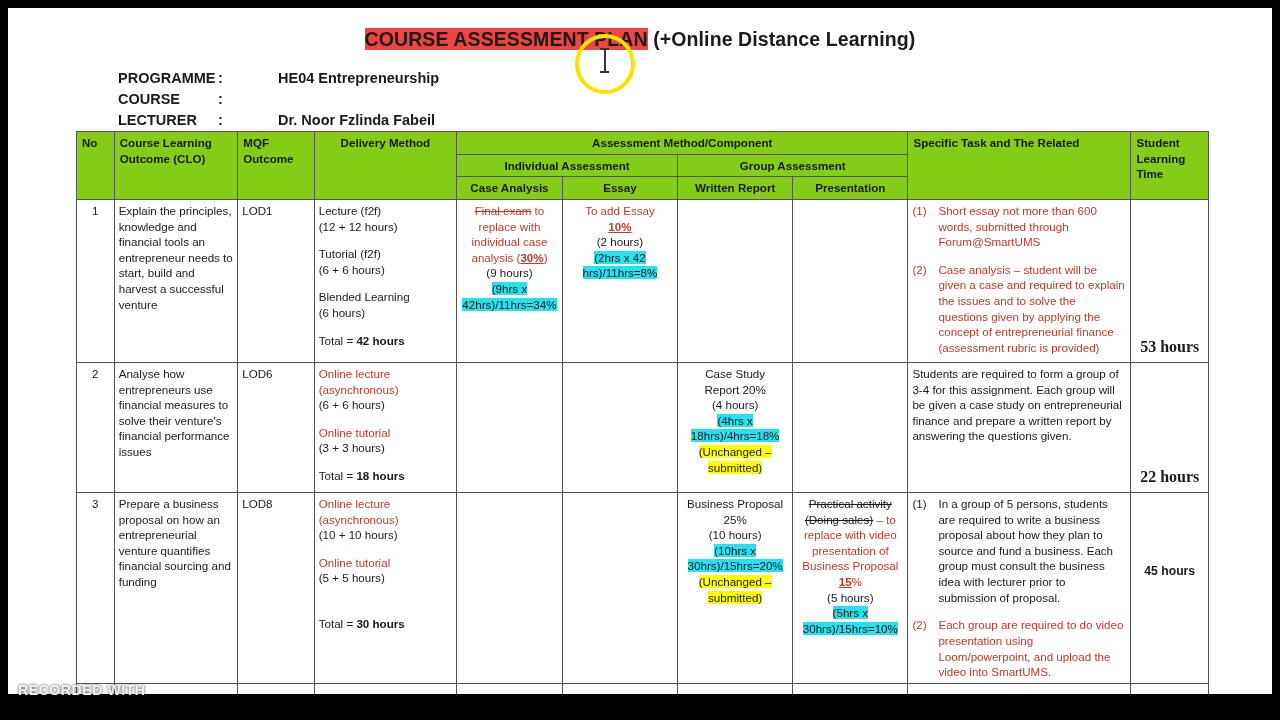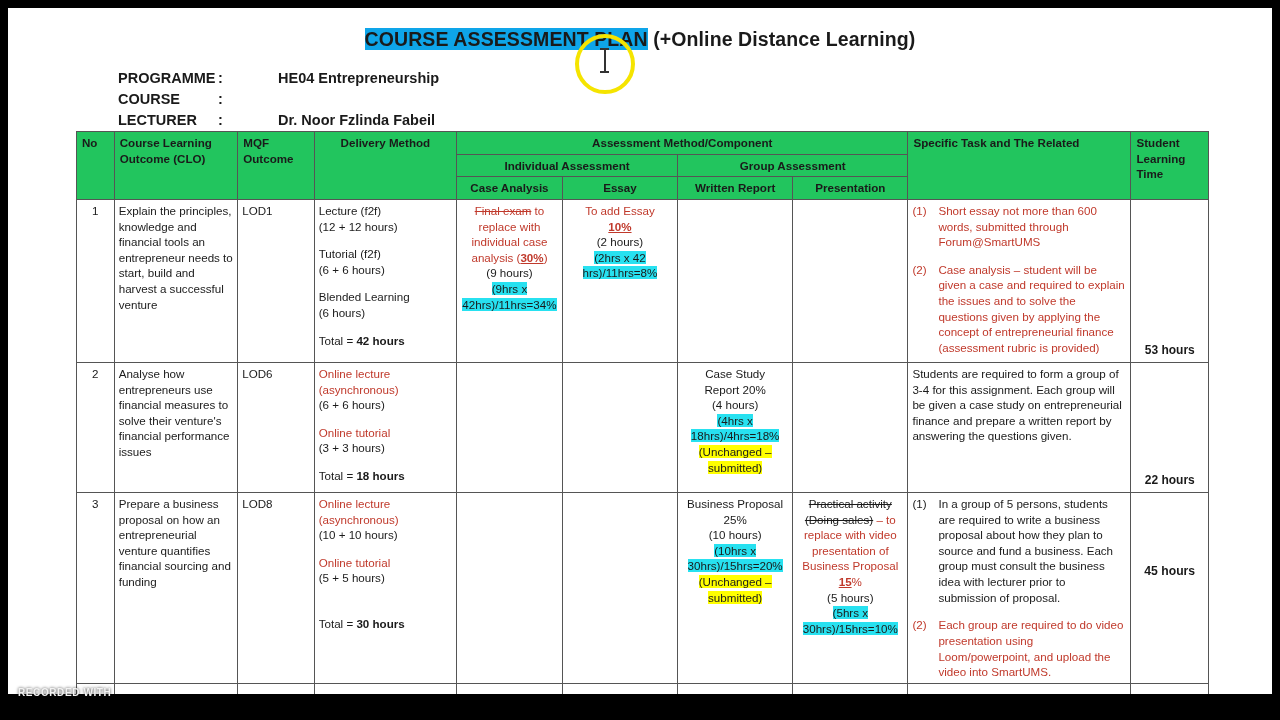--- a/index.html
+++ b/index.html
@@ -41,7 +41,7 @@
     white-space: nowrap;
   }
   #title-bar .hl {
-    background: #0ea5e9;
+    background: #ef4444;
   }
 
   

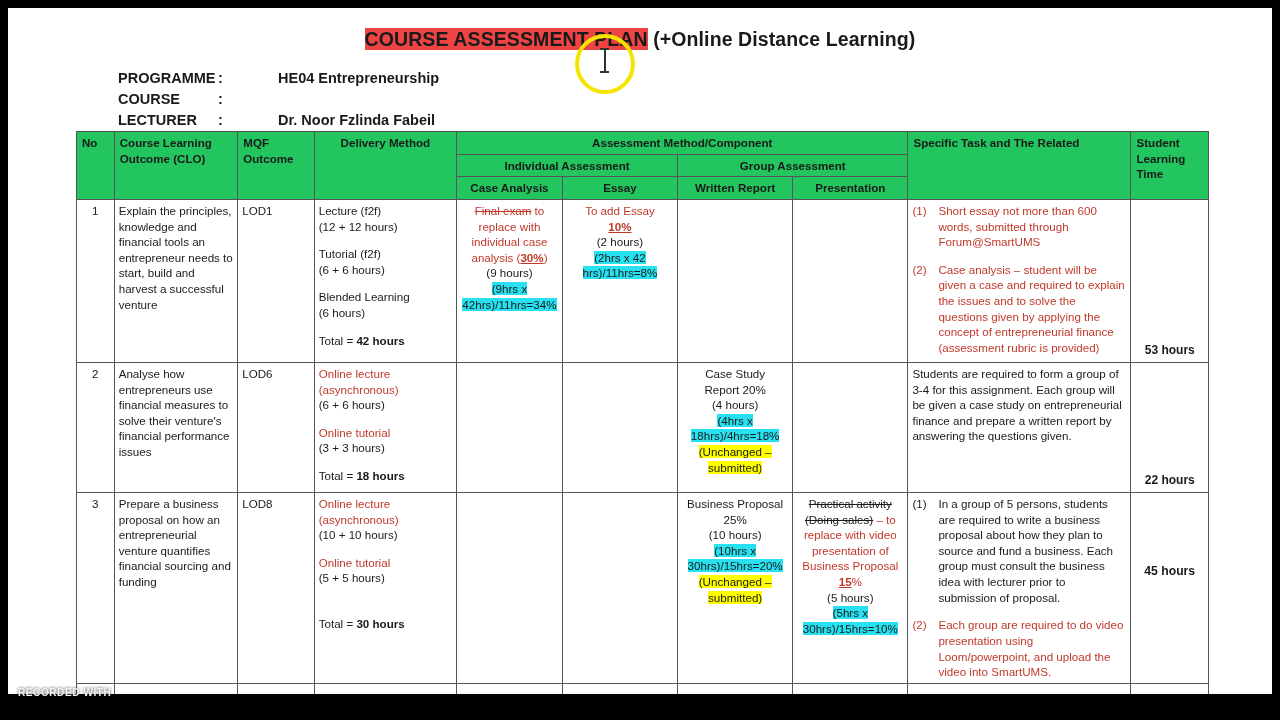--- a/index.html
+++ b/index.html
@@ -75,7 +75,7 @@
     line-height: 1.35;
   }
   #tbl thead th {
-    background: #22c55e;
+    background: #84cc16;
     font-weight: bold;
     vertical-align: top;
     text-align: left;

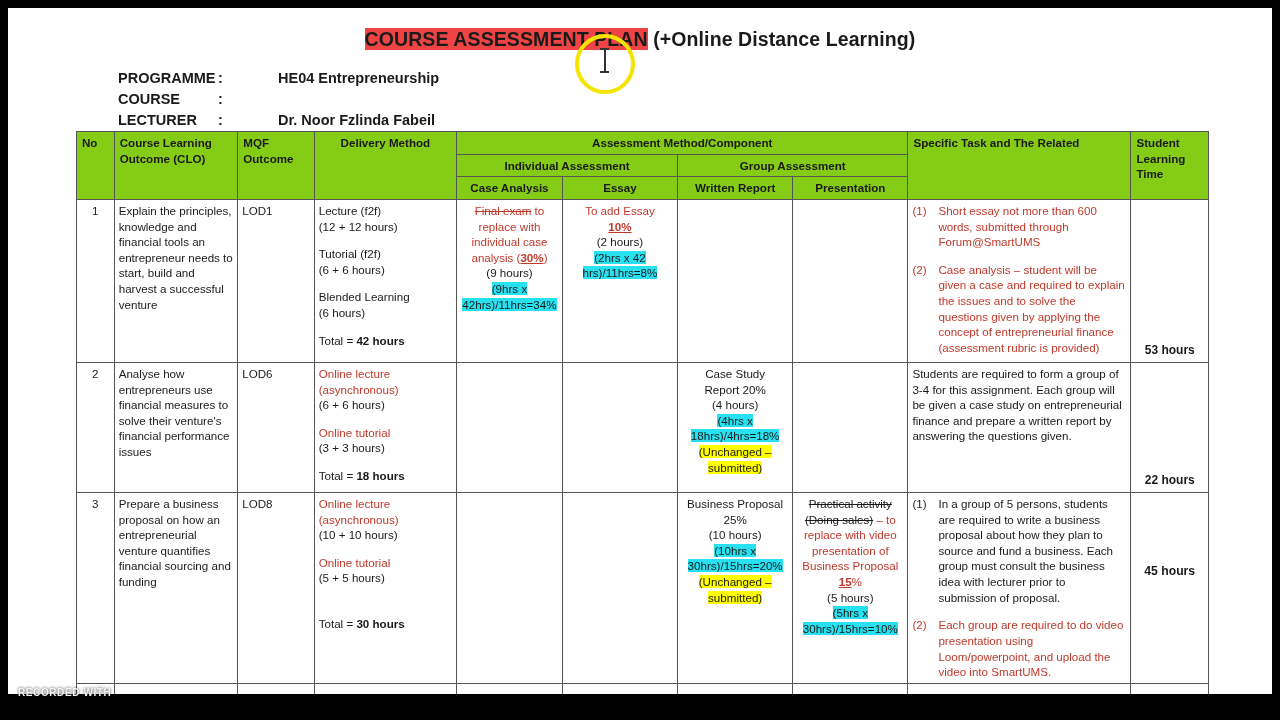--- a/index.html
+++ b/index.html
@@ -123,7 +123,8 @@
     left: 0; right: 0; bottom: 4px;
     text-align: center;
     font-weight: bold;
-    font-size: 12px;
+    font-size: 16px;
+    font-family: Liberation Serif, serif;
   }
   .slt-mid {
     position: absolute;

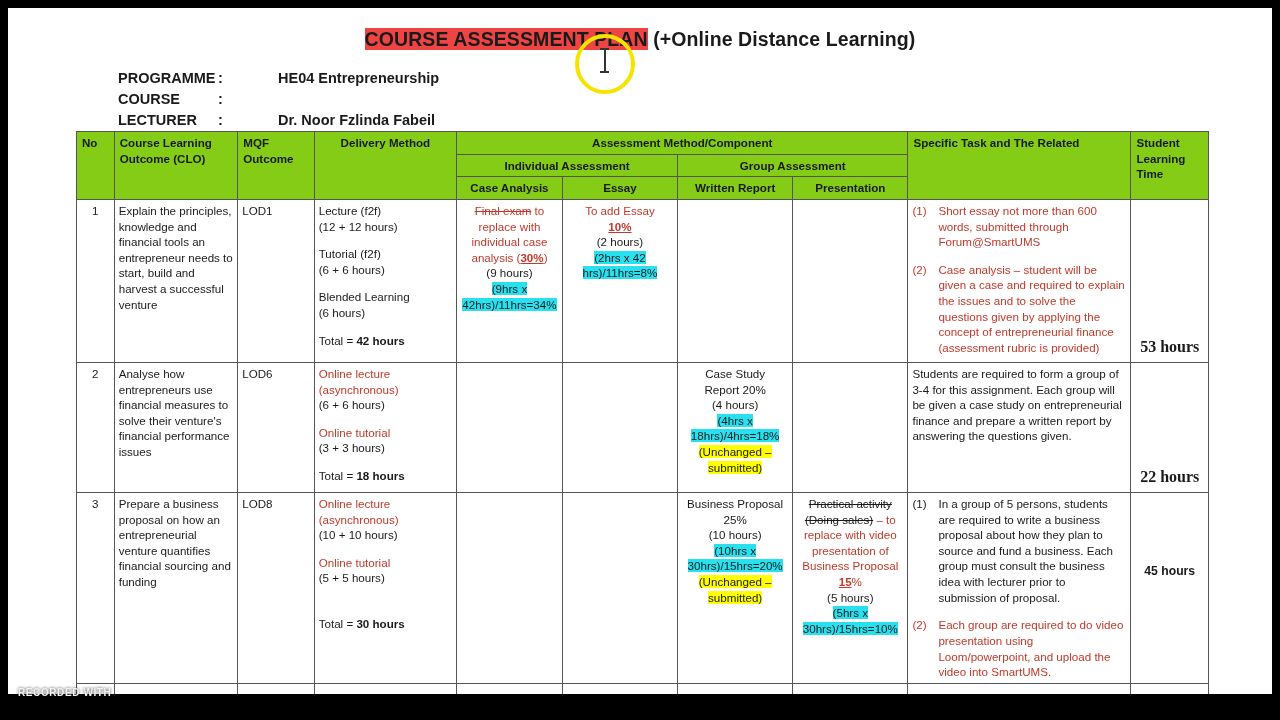--- a/index.html
+++ b/index.html
@@ -168,7 +168,7 @@
     user-select: none;
   }
   #wm-top {
-    font-size: 10px;
+    font-size: 14px;
     font-weight: bold;
     color: #f2f2f2;
     letter-spacing: 0.6px;

